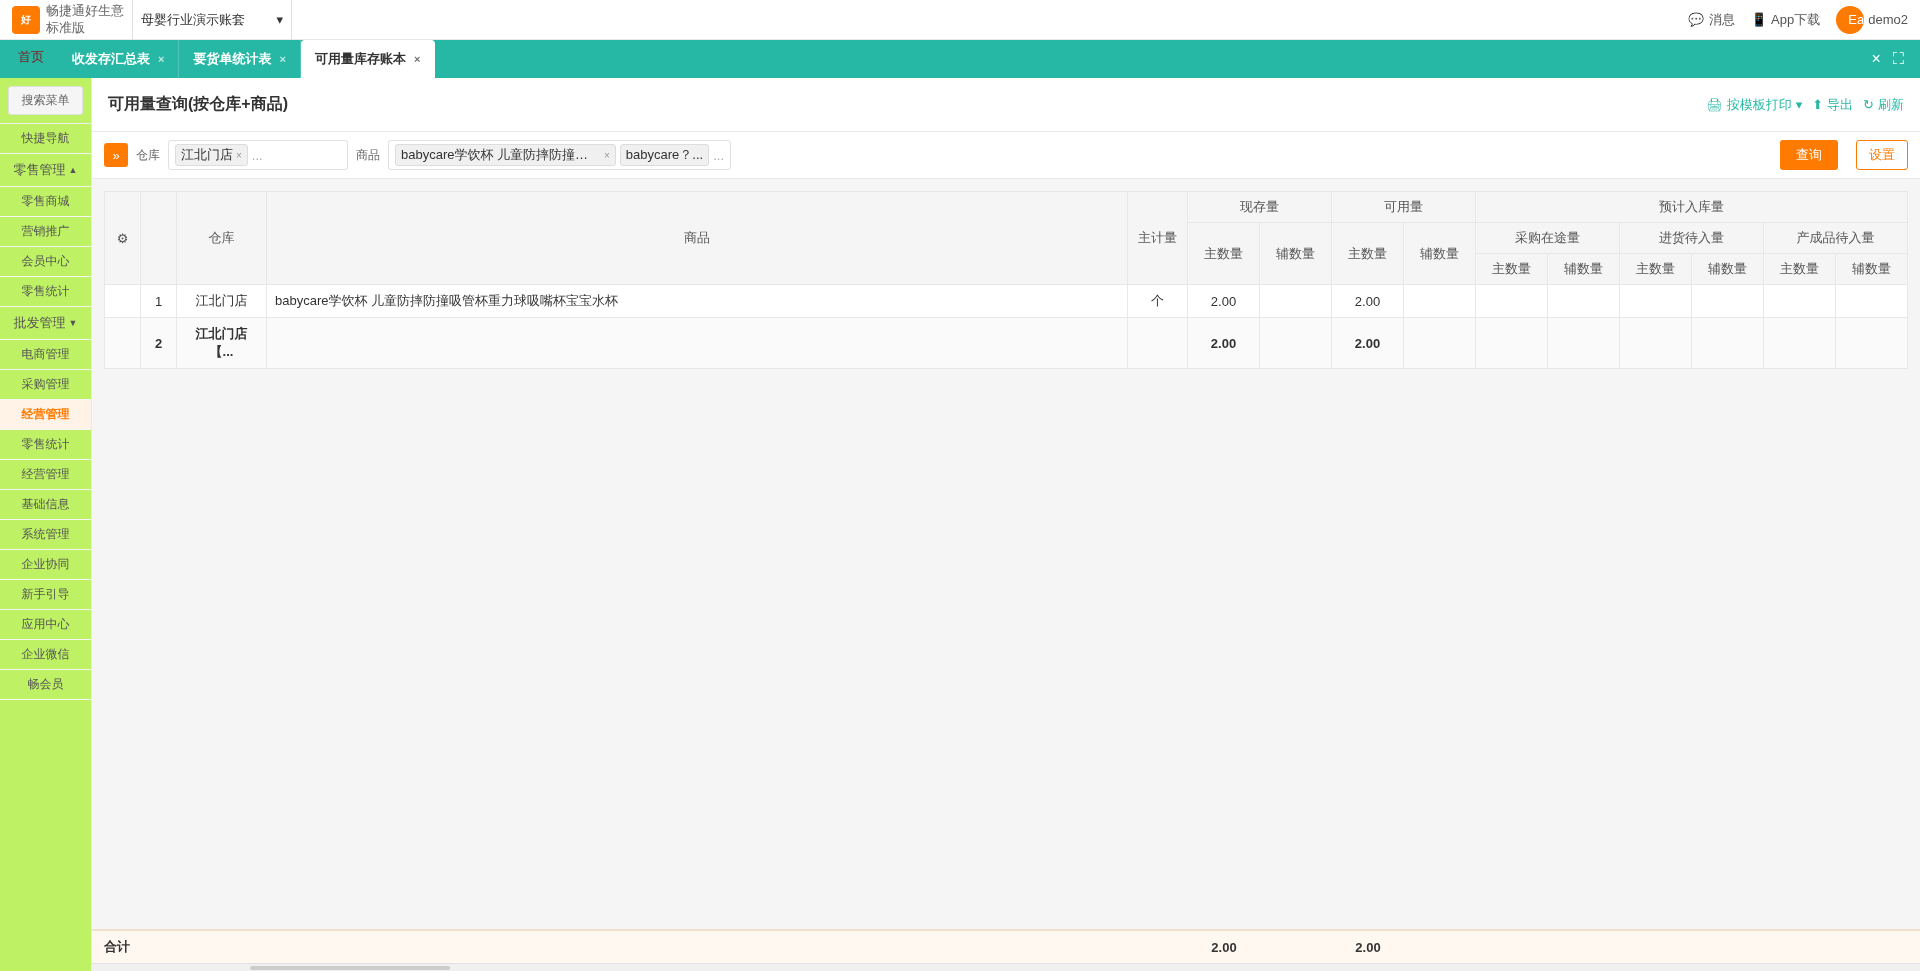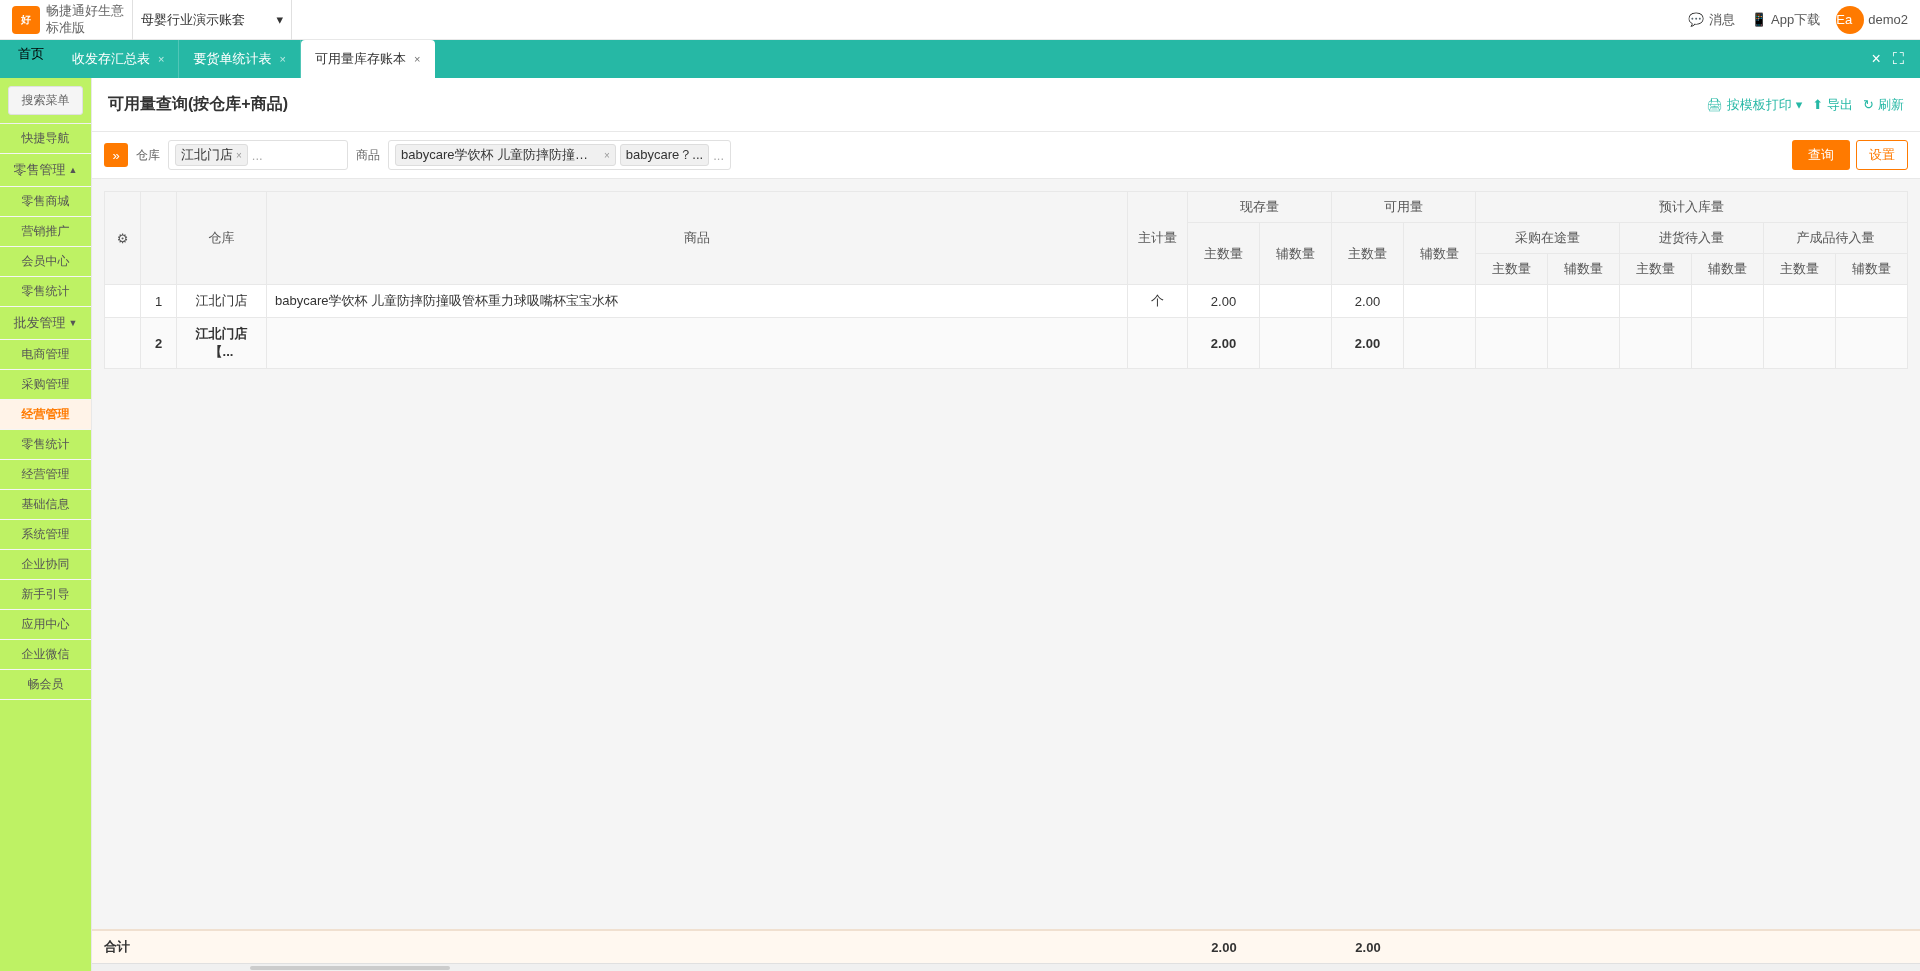--- a/index.html
+++ b/index.html
@@ -76,7 +76,7 @@
       background: #ff7a00;
       display: flex;
       align-items: center;
-      justify-content: flex-start;
+      justify-content: flex-end;
       color: white;
       font-size: 11px;
       overflow: hidden;

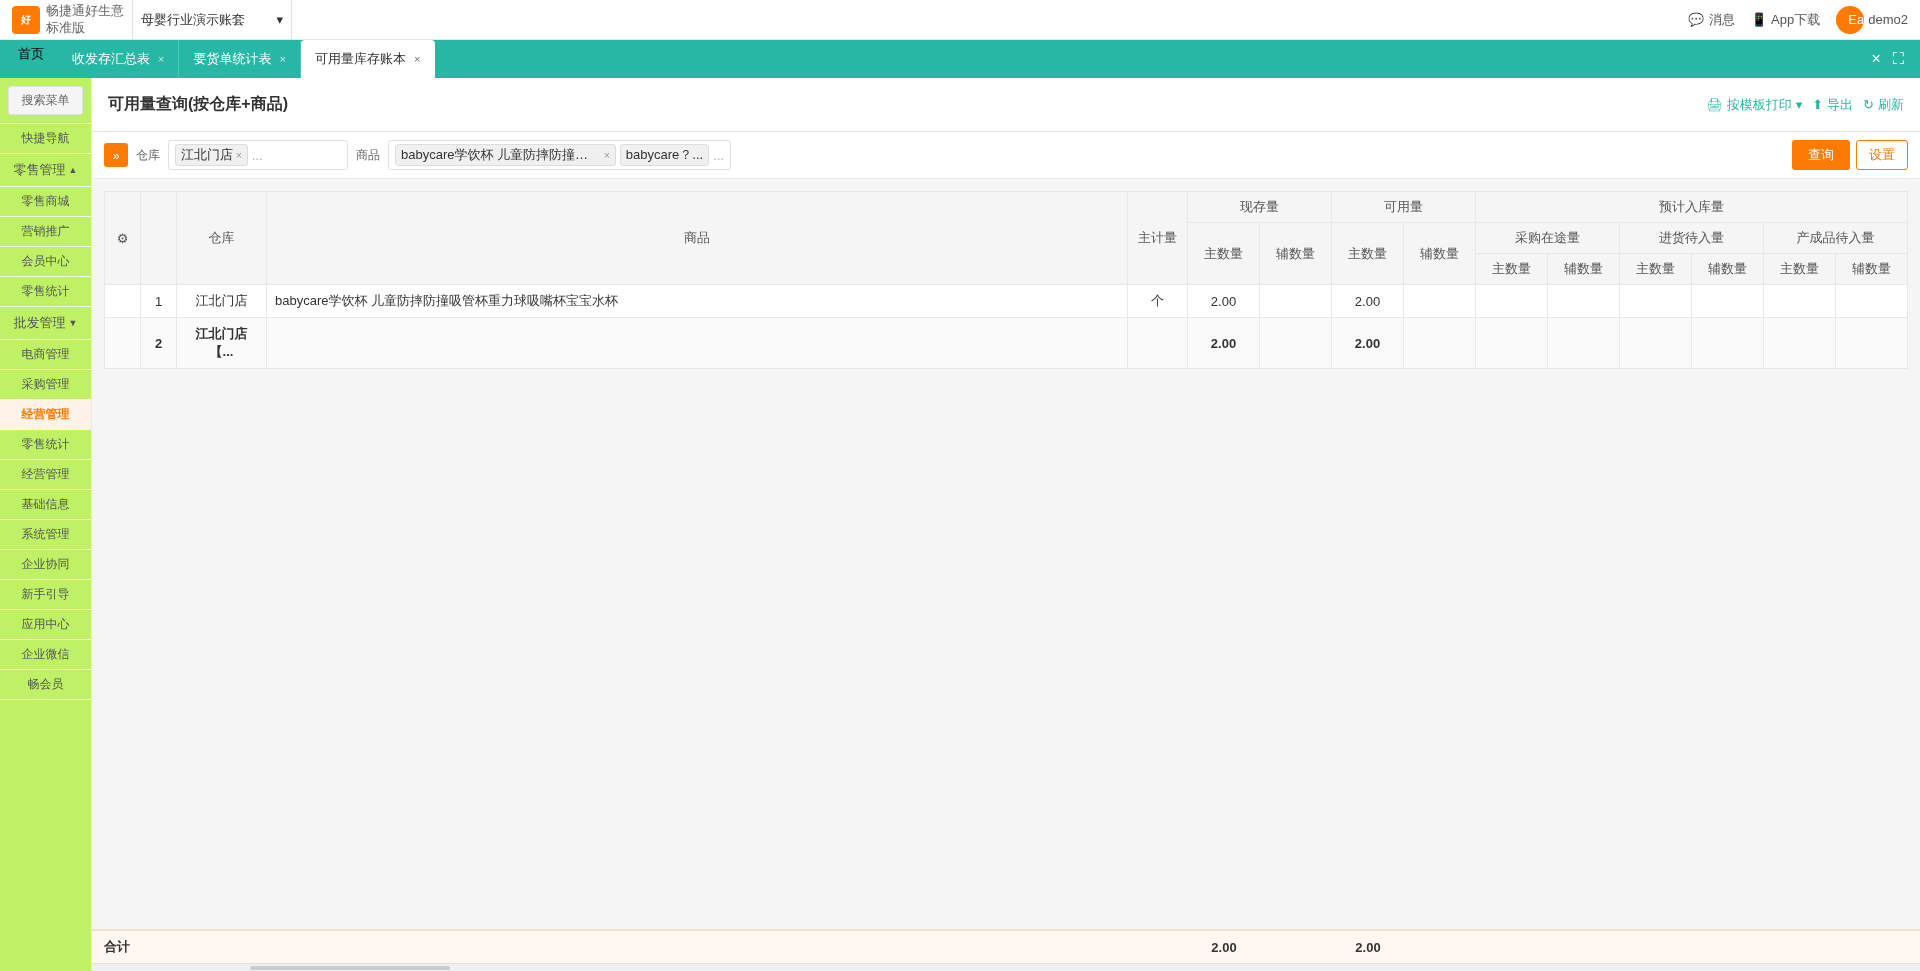--- a/index.html
+++ b/index.html
@@ -114,9 +114,9 @@
     }
     .nav-tab-home {
       display: flex;
-      align-items: flex-start;
-      padding: 5px 14px;
-      color: #000000;
+      align-items: flex-end;
+      padding: 12px 14px;
+      color: #7f1d1d;
       cursor: pointer;
       font-size: 13px;
     }

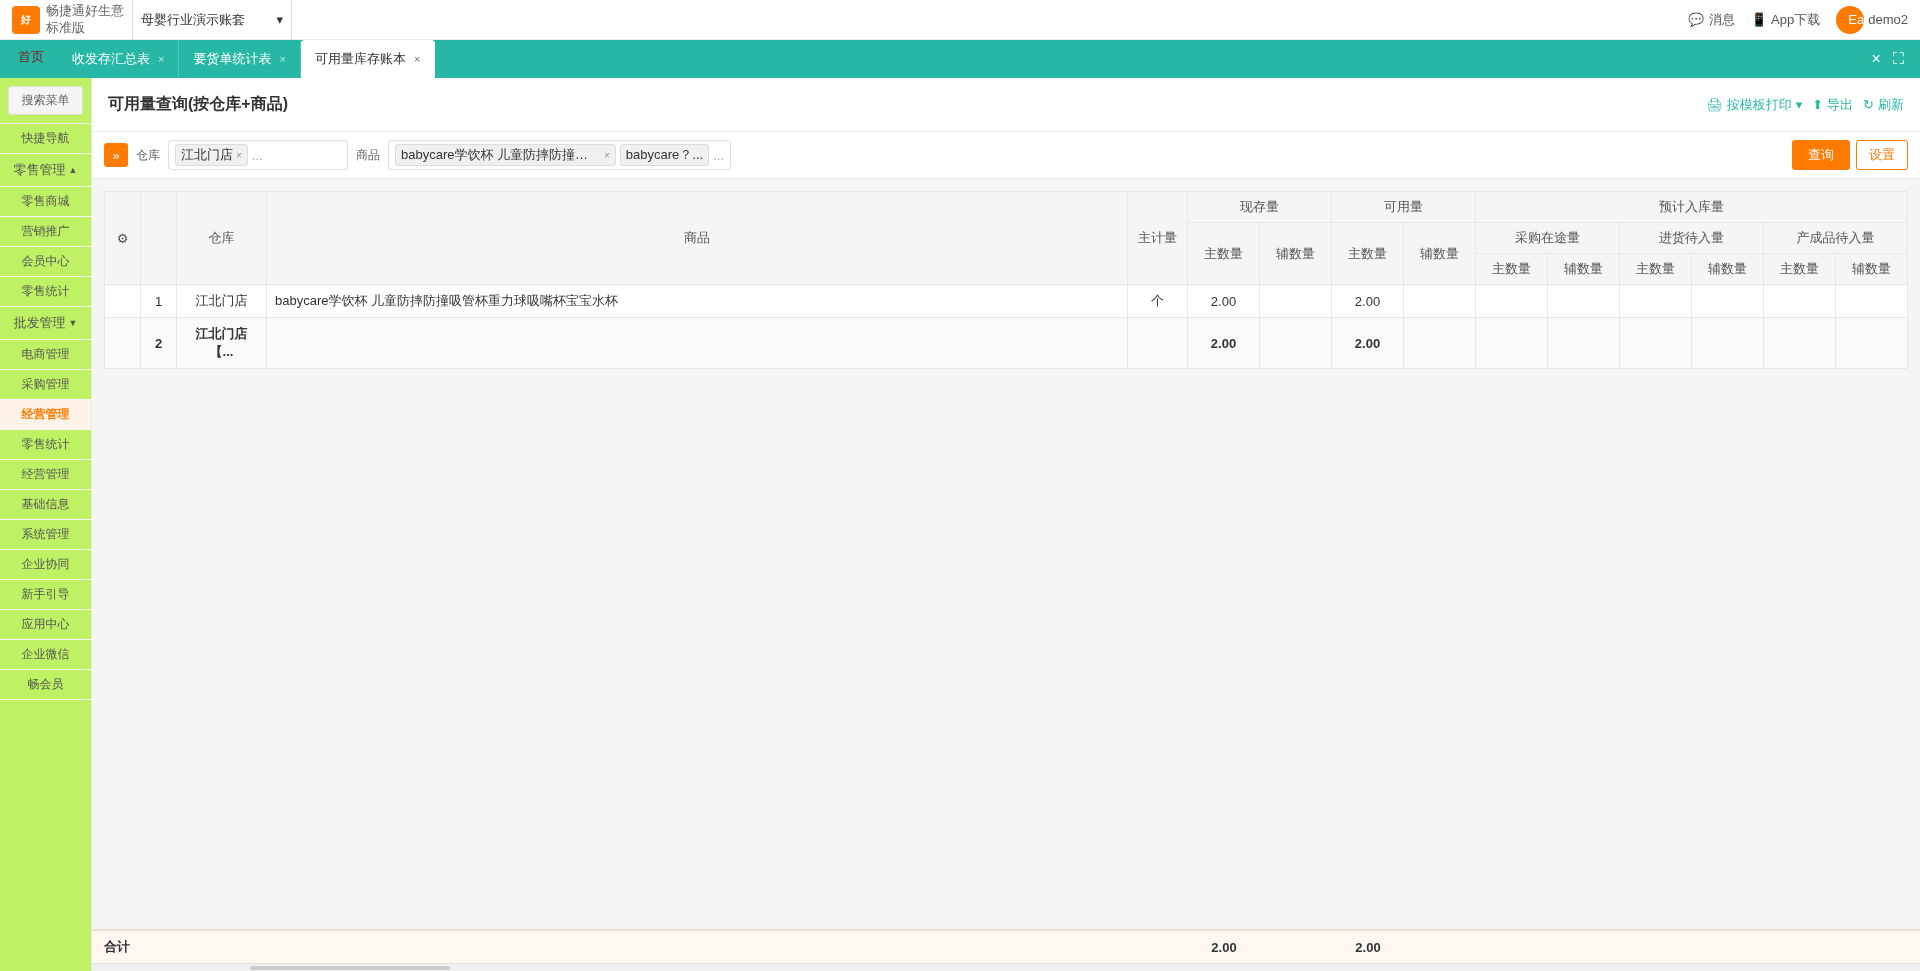--- a/index.html
+++ b/index.html
@@ -101,6 +101,7 @@
       gap: 6px;
       white-space: nowrap;
       border-right: 1px solid rgba(255,255,255,0.2);
+      font-weight: bold;
     }
     .nav-tab.active {
       background: #fff;

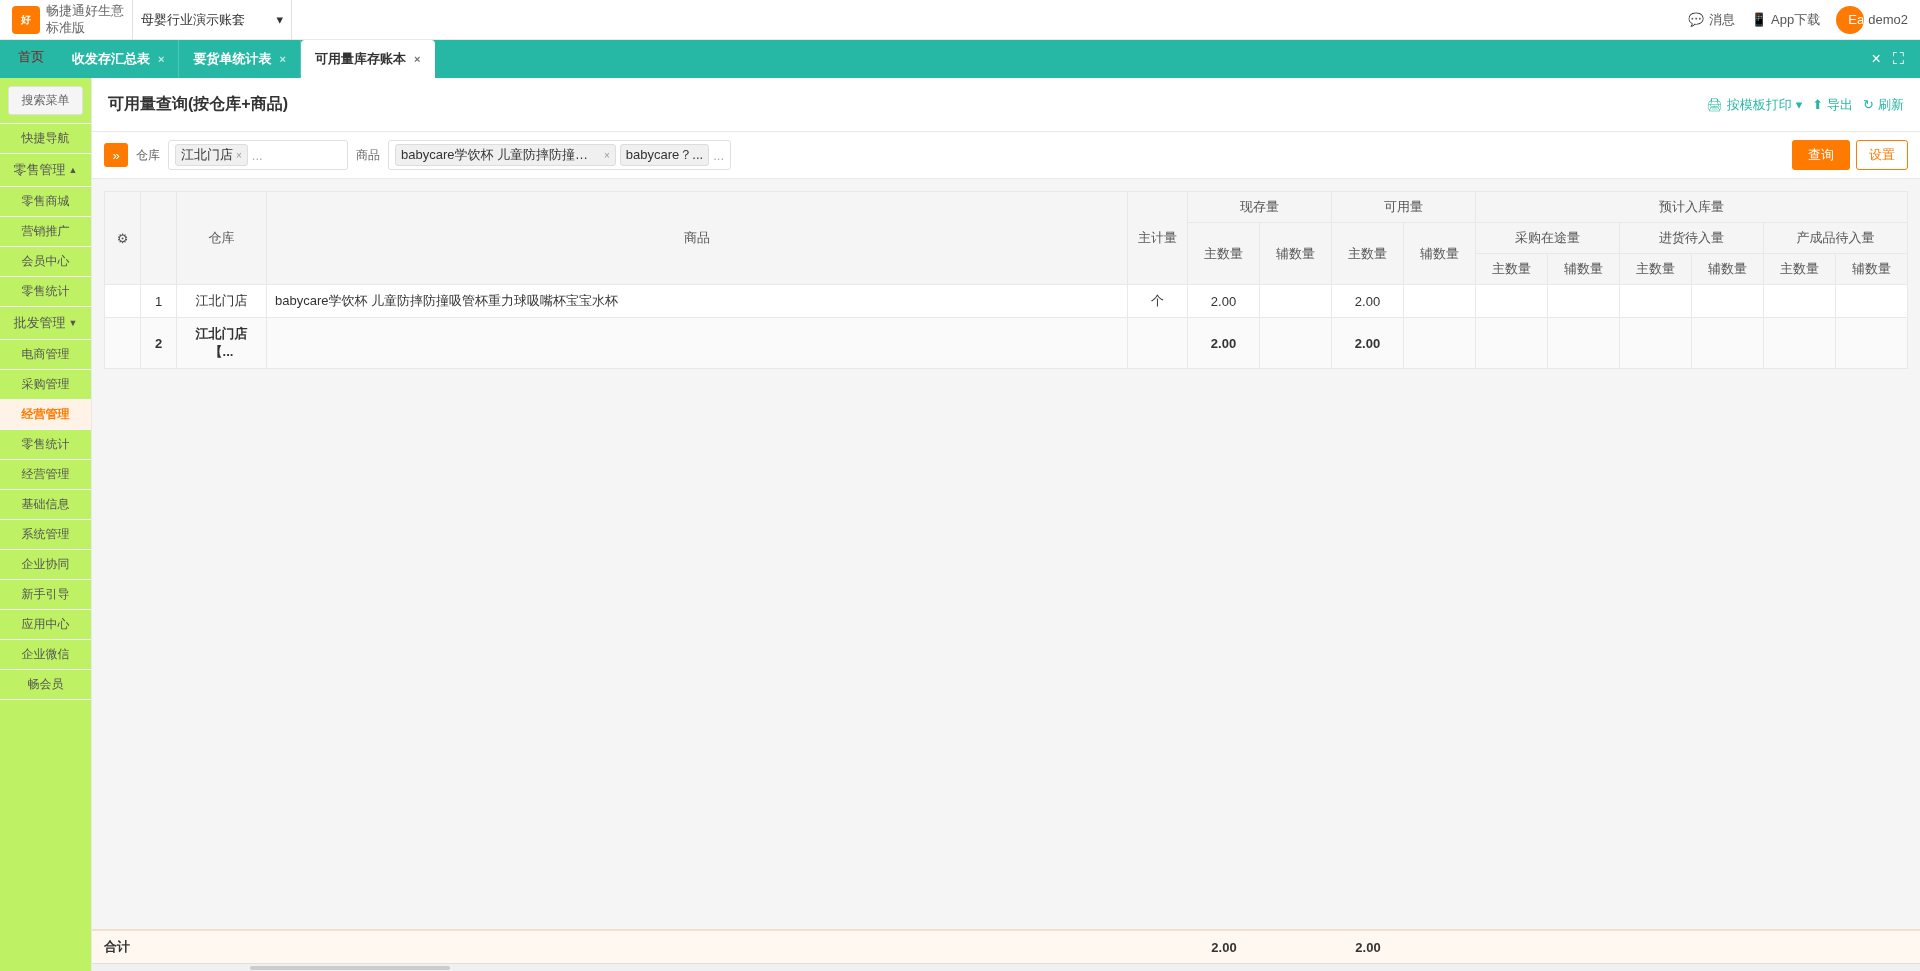--- a/index.html
+++ b/index.html
@@ -283,7 +283,7 @@
     .filter-dots { color: #aaa; }
     .filter-actions {
       display: flex;
-      gap: 6px;
+      gap: 18px;
       margin-left: auto;
     }
     .btn-query {

